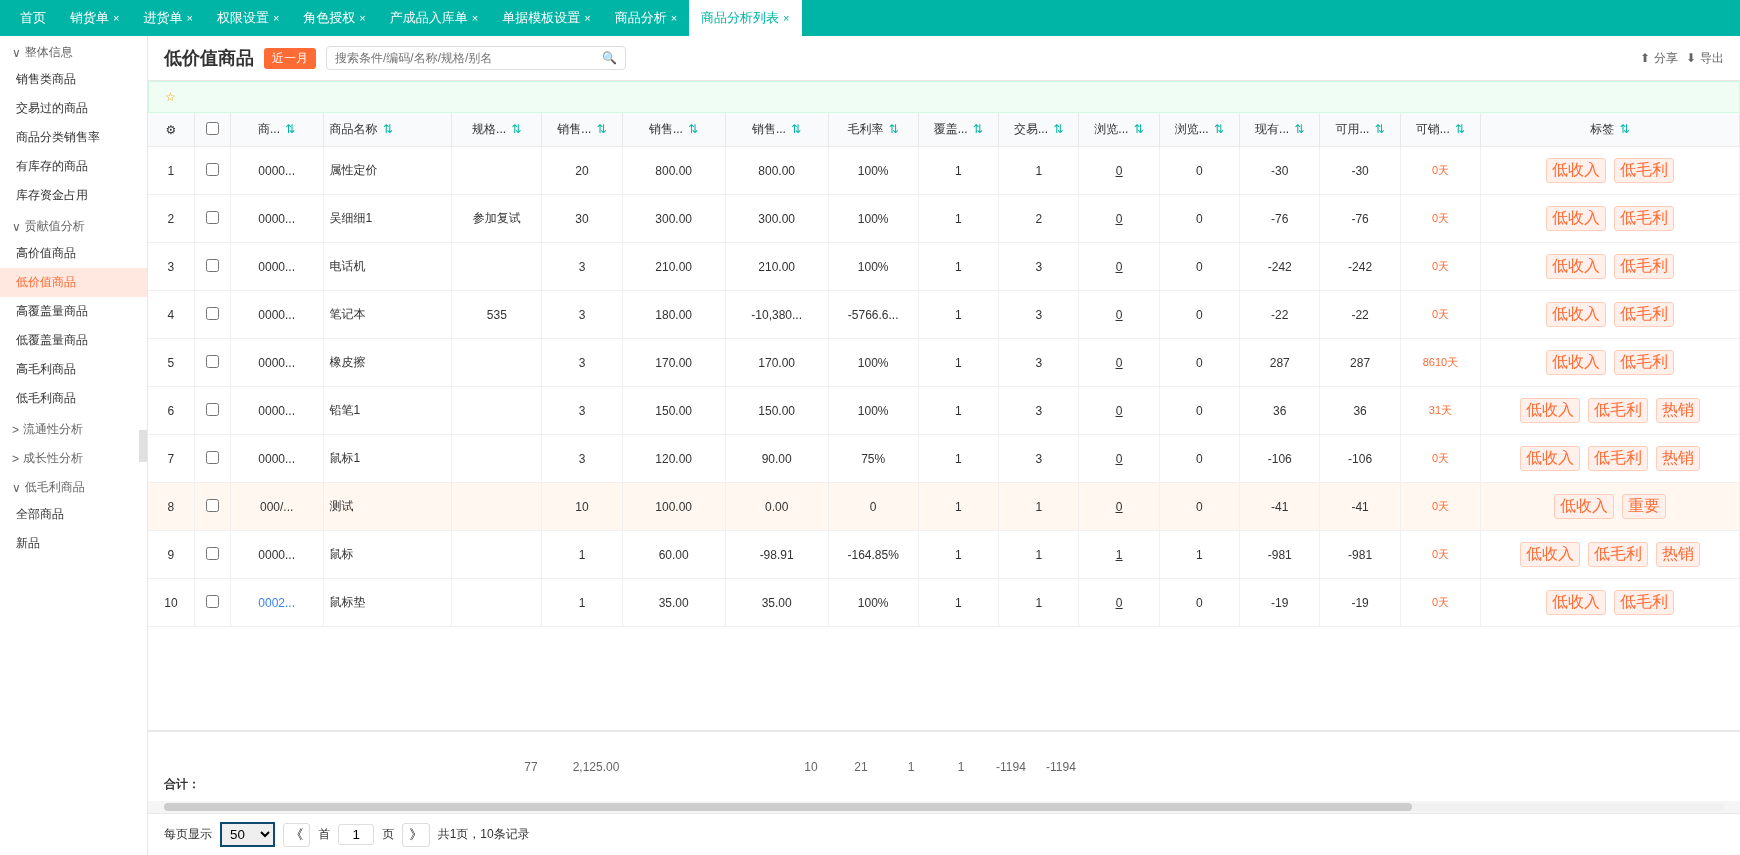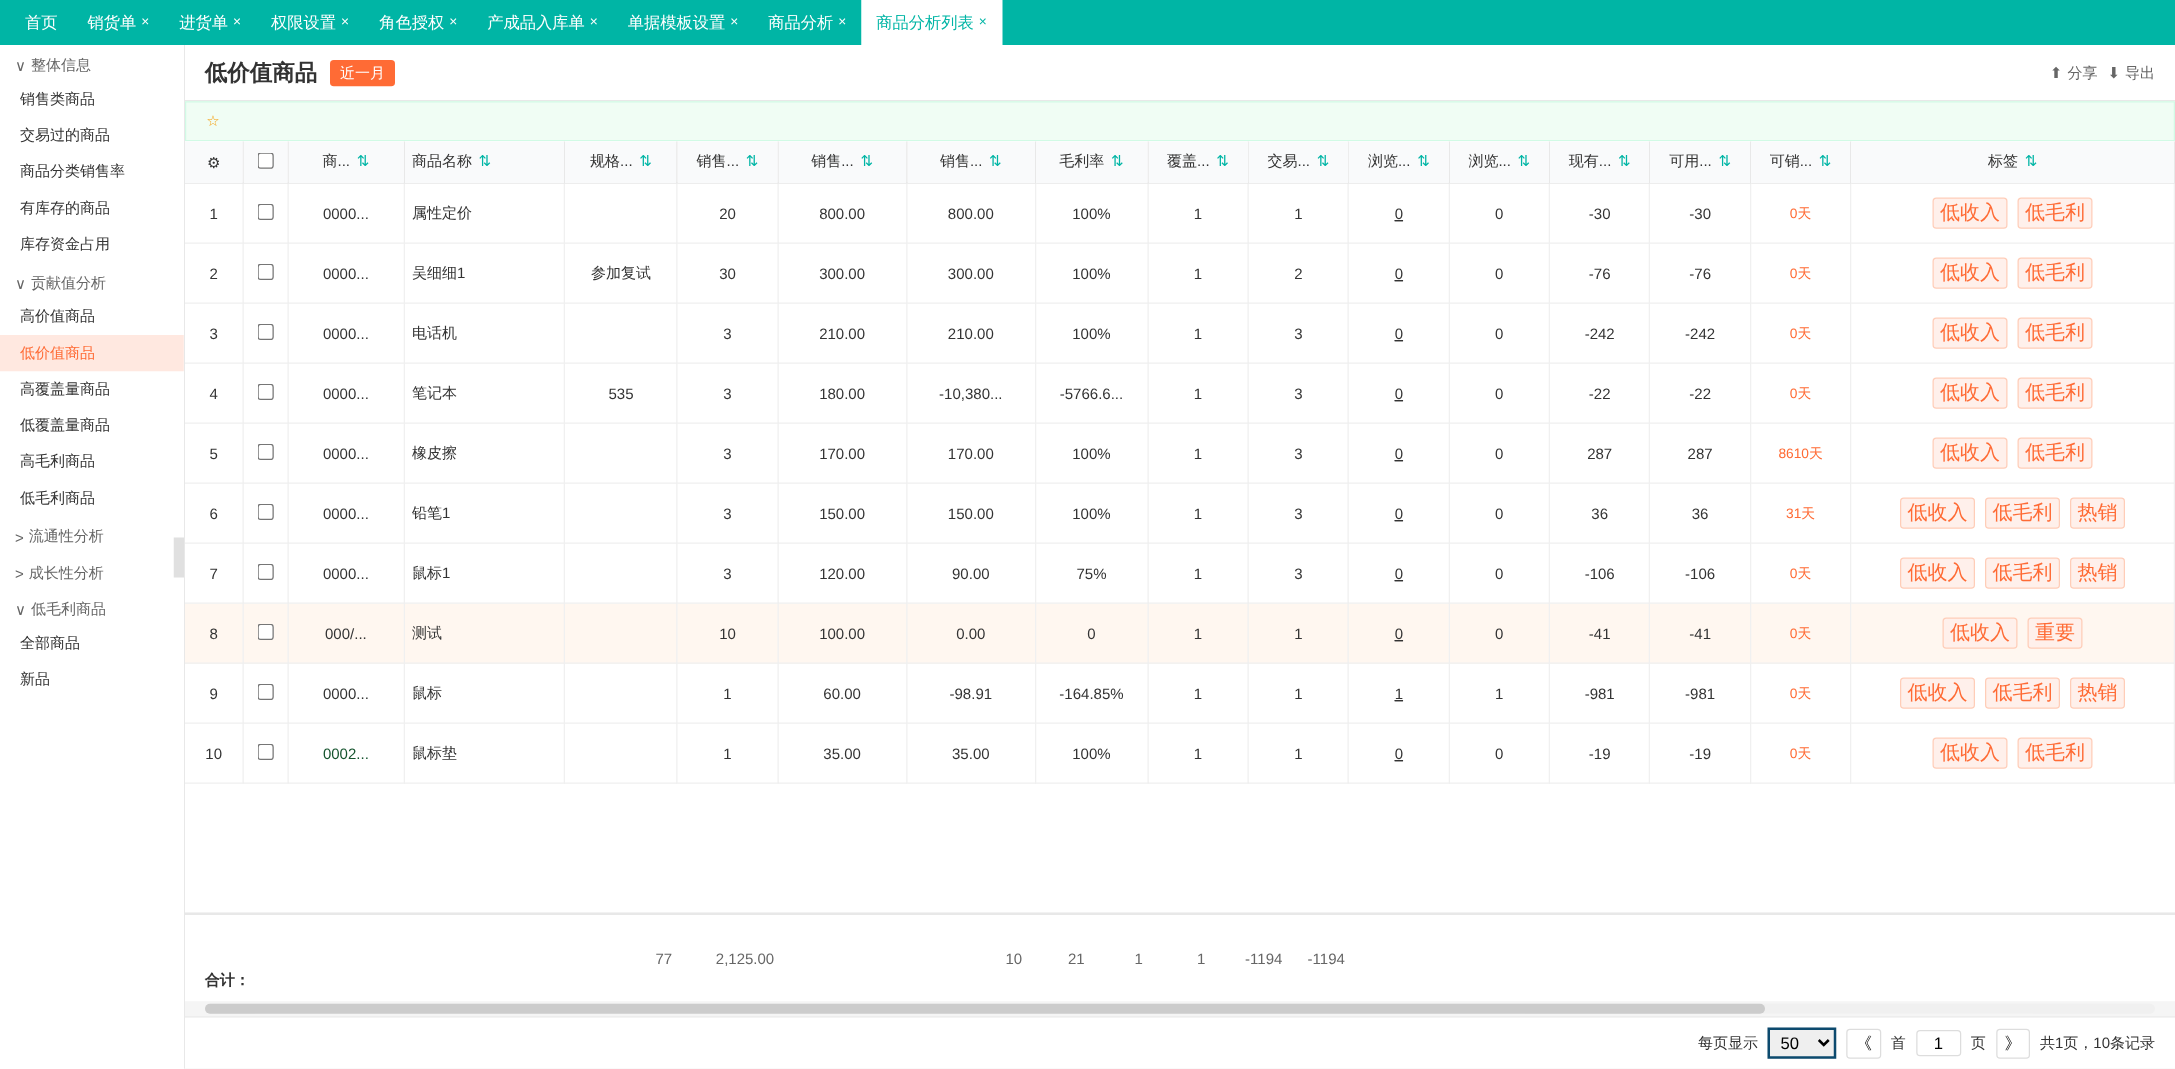--- a/index.html
+++ b/index.html
@@ -324,6 +324,10 @@
     <div class="content-header">
       <span class="page-title">低价值商品</span>
       <span class="filter-tag">近一月</span>
+      <div class="search-box">
+        <input type="text" placeholder="搜索条件/编码/名称/规格/别名" style="">
+        <span style="color:#00b5a5;cursor:pointer;">🔍</span>
+      </div>
       <div class="header-actions">
         <div class="action-btn">
           <span>⬆</span>

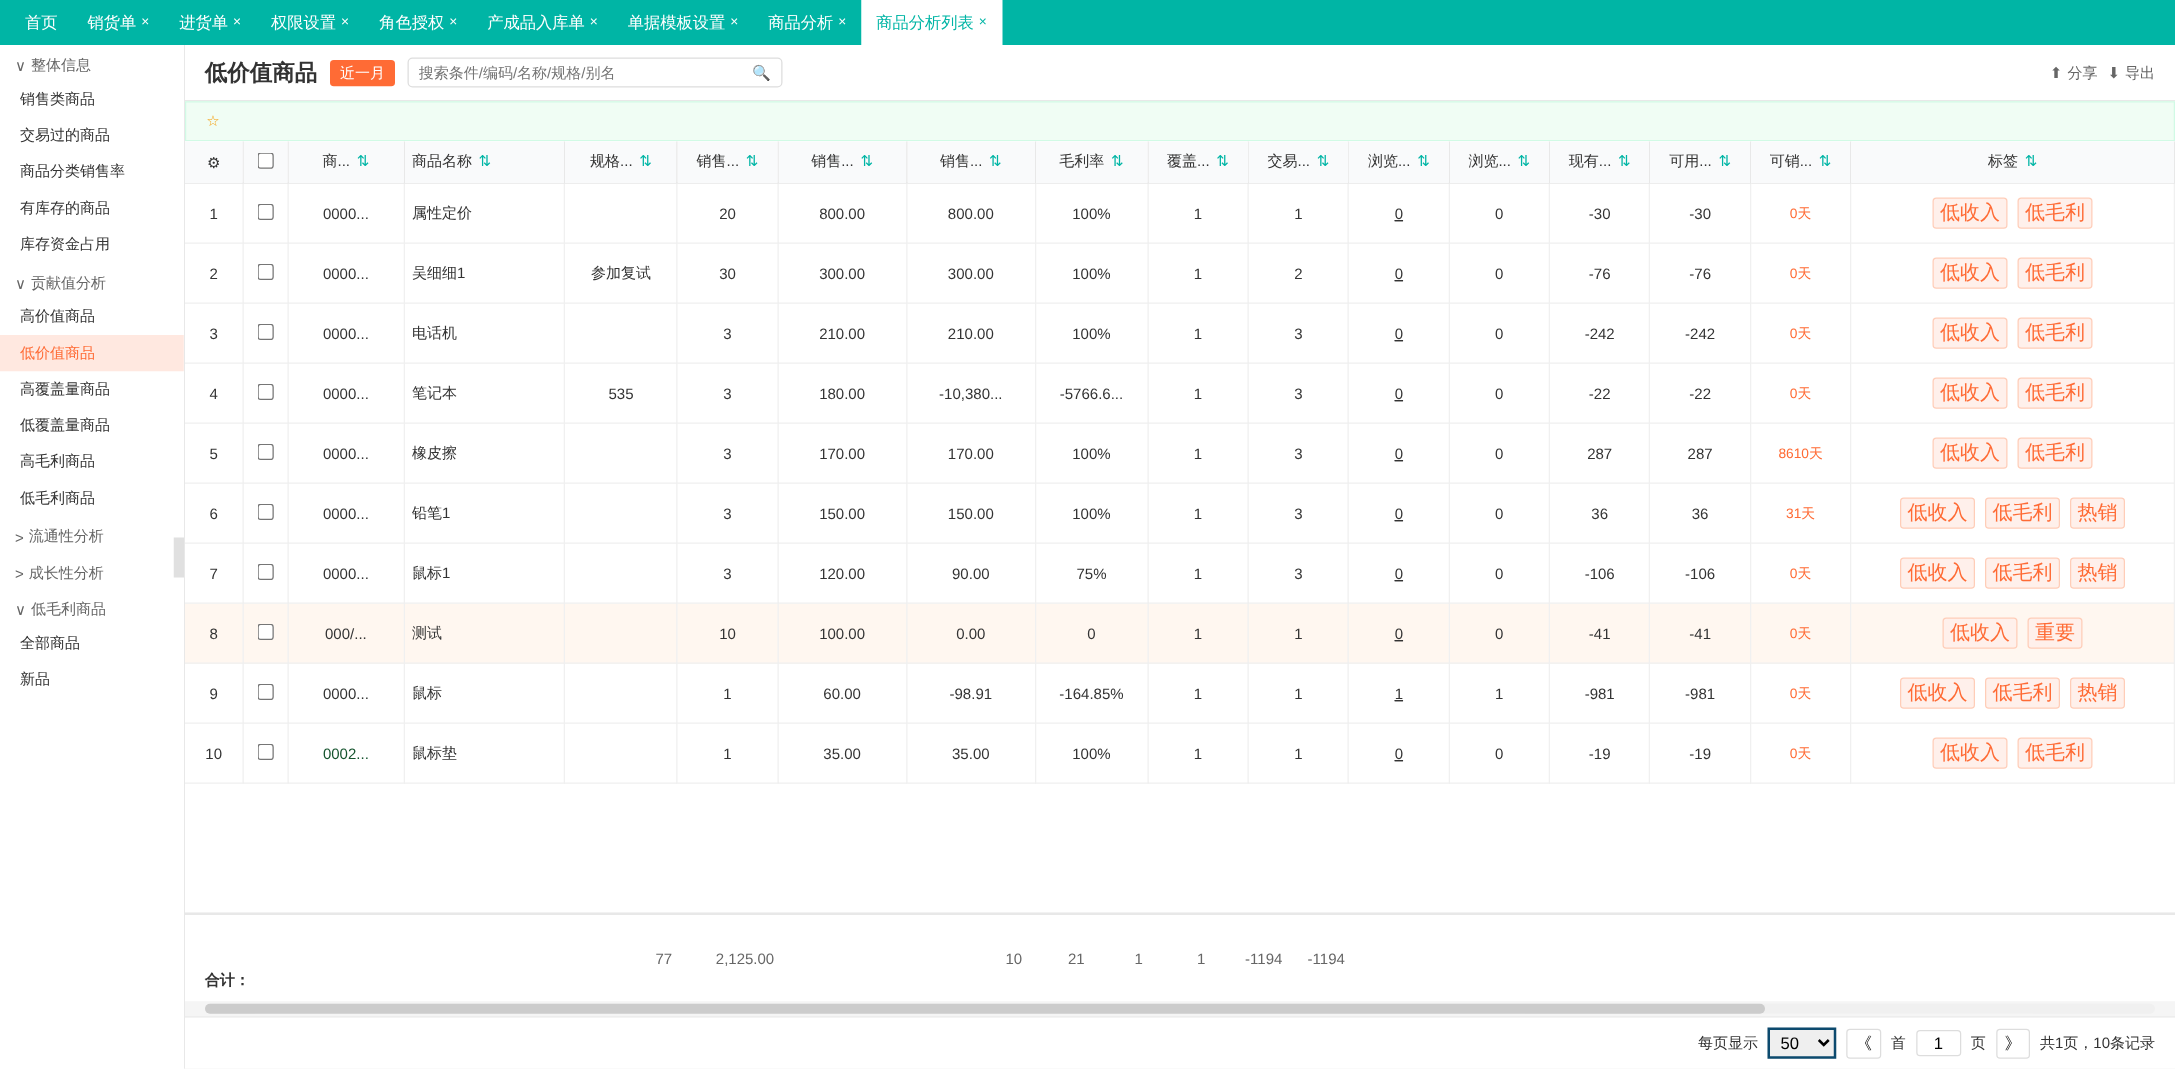--- a/index.html
+++ b/index.html
@@ -591,7 +591,7 @@
             <tr>
     <td>10</td>
     <td><input type="checkbox" style=""></td>
-    <td style="cursor:pointer;color:#14532d;">0002...</td>
+    <td style="cursor:pointer;color:#3b82f6;">0002...</td>
     <td style="text-align:left;cursor:pointer;">鼠标垫</td>
     <td></td>
     <td>1</td>

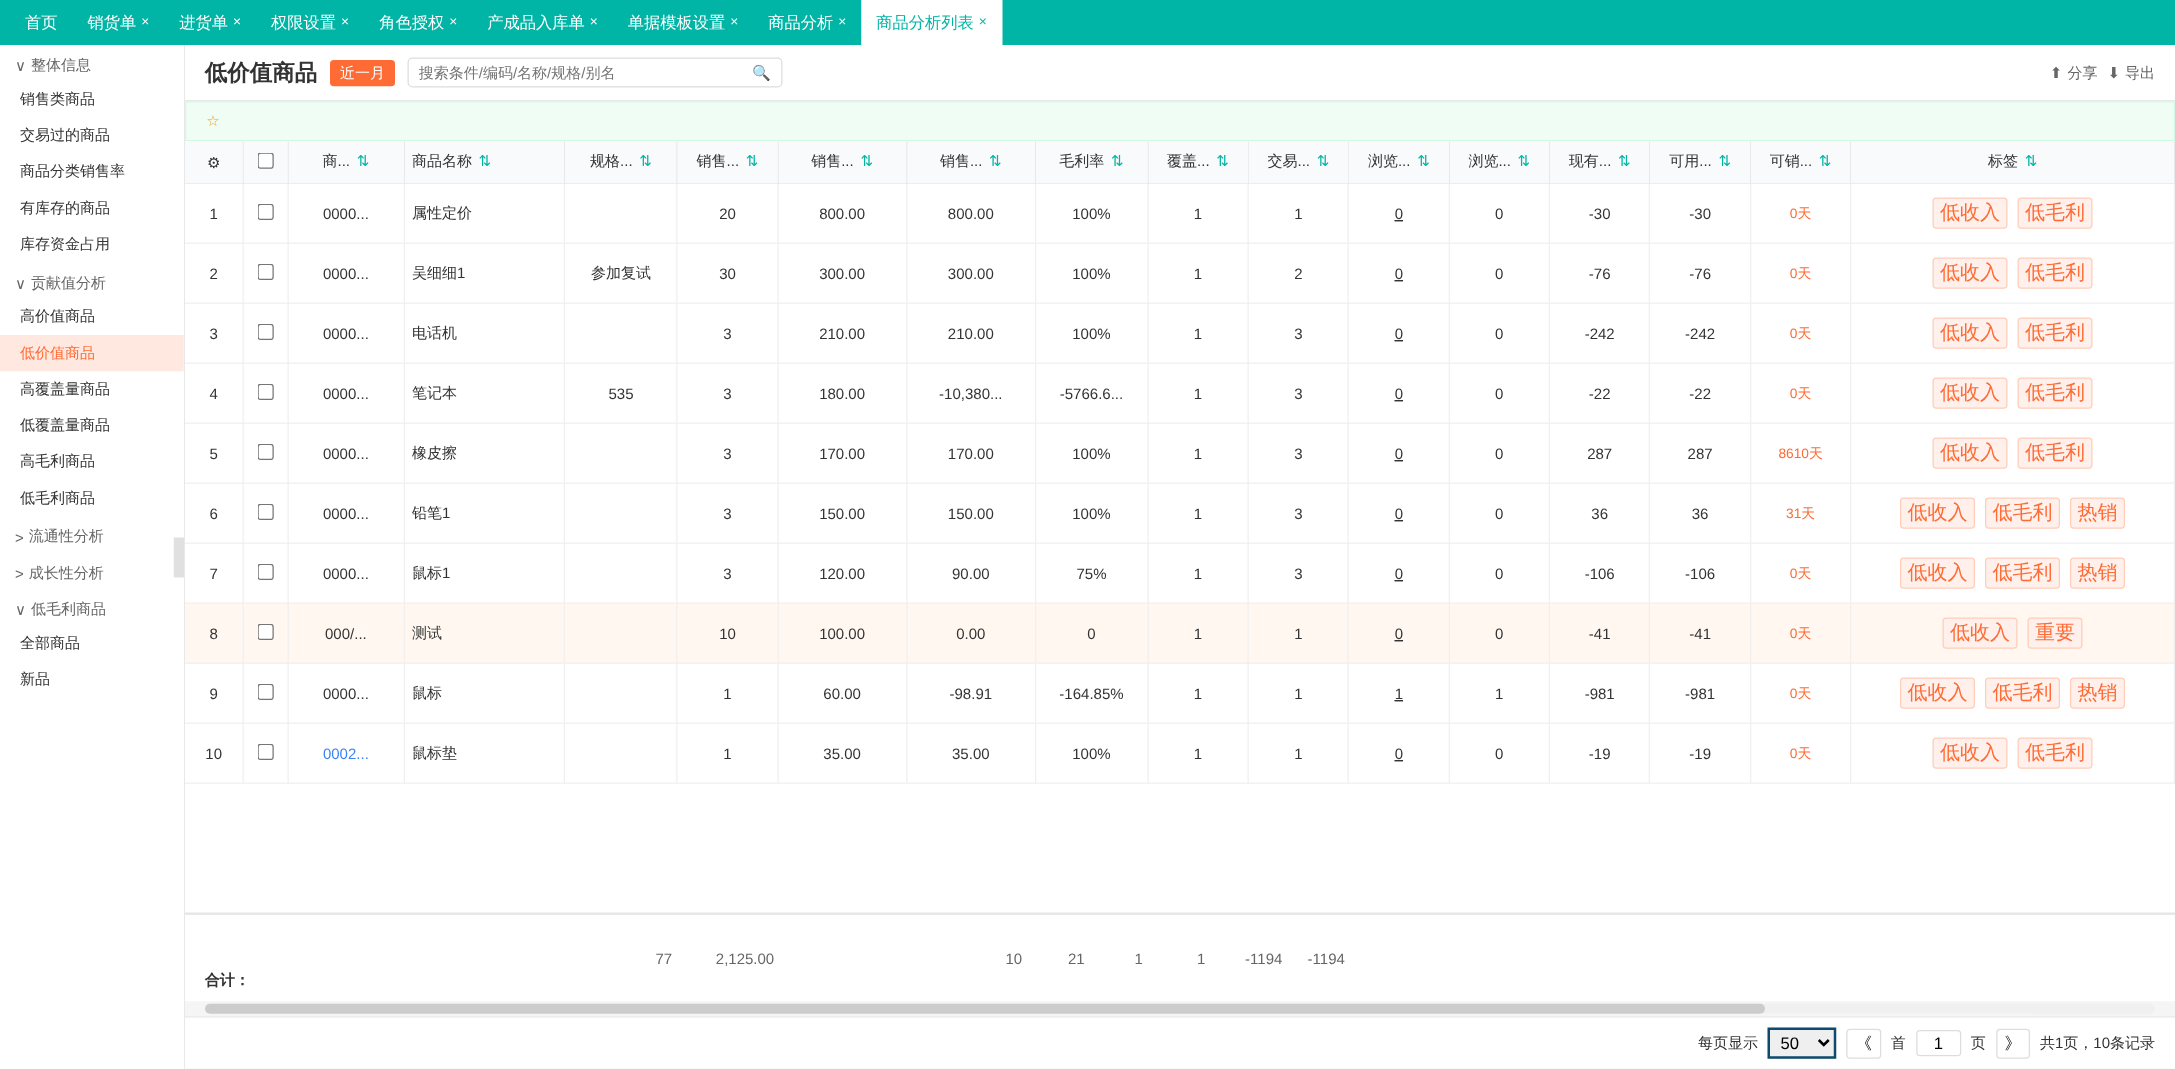--- a/index.html
+++ b/index.html
@@ -197,7 +197,7 @@
       padding: 8px 16px;
       display: flex;
       align-items: center;
-      justify-content: flex-end;
+      justify-content: flex-start;
       gap: 8px;
       font-size: 12px;
     }

